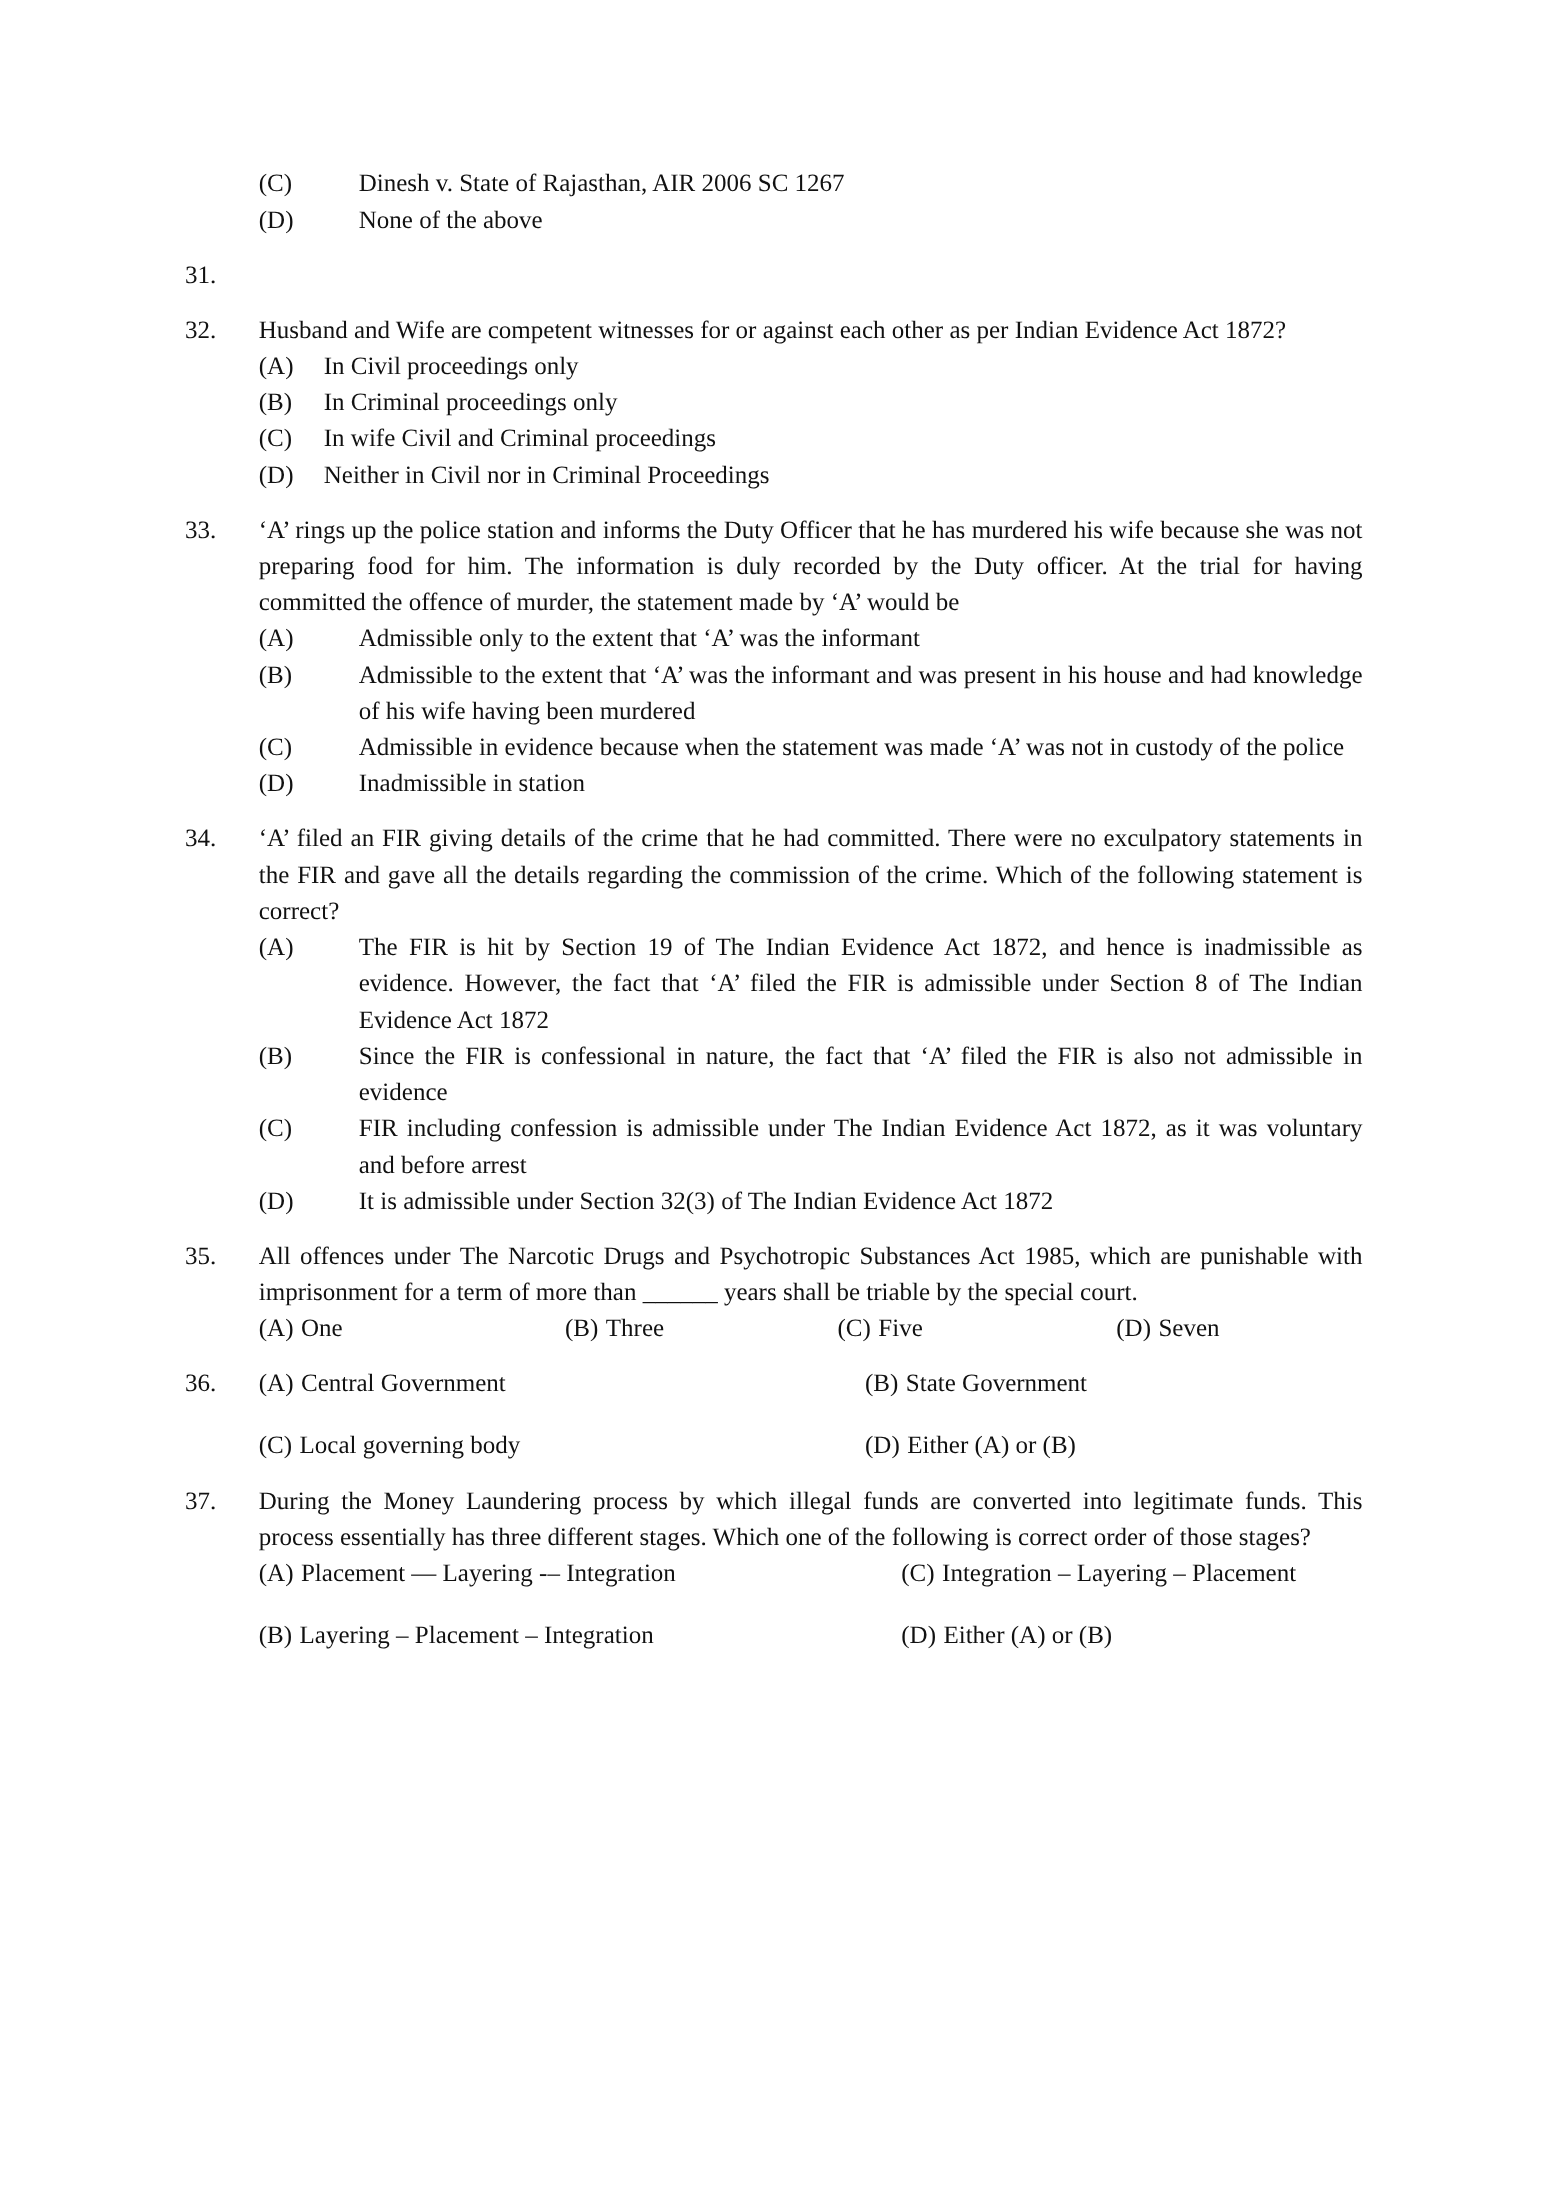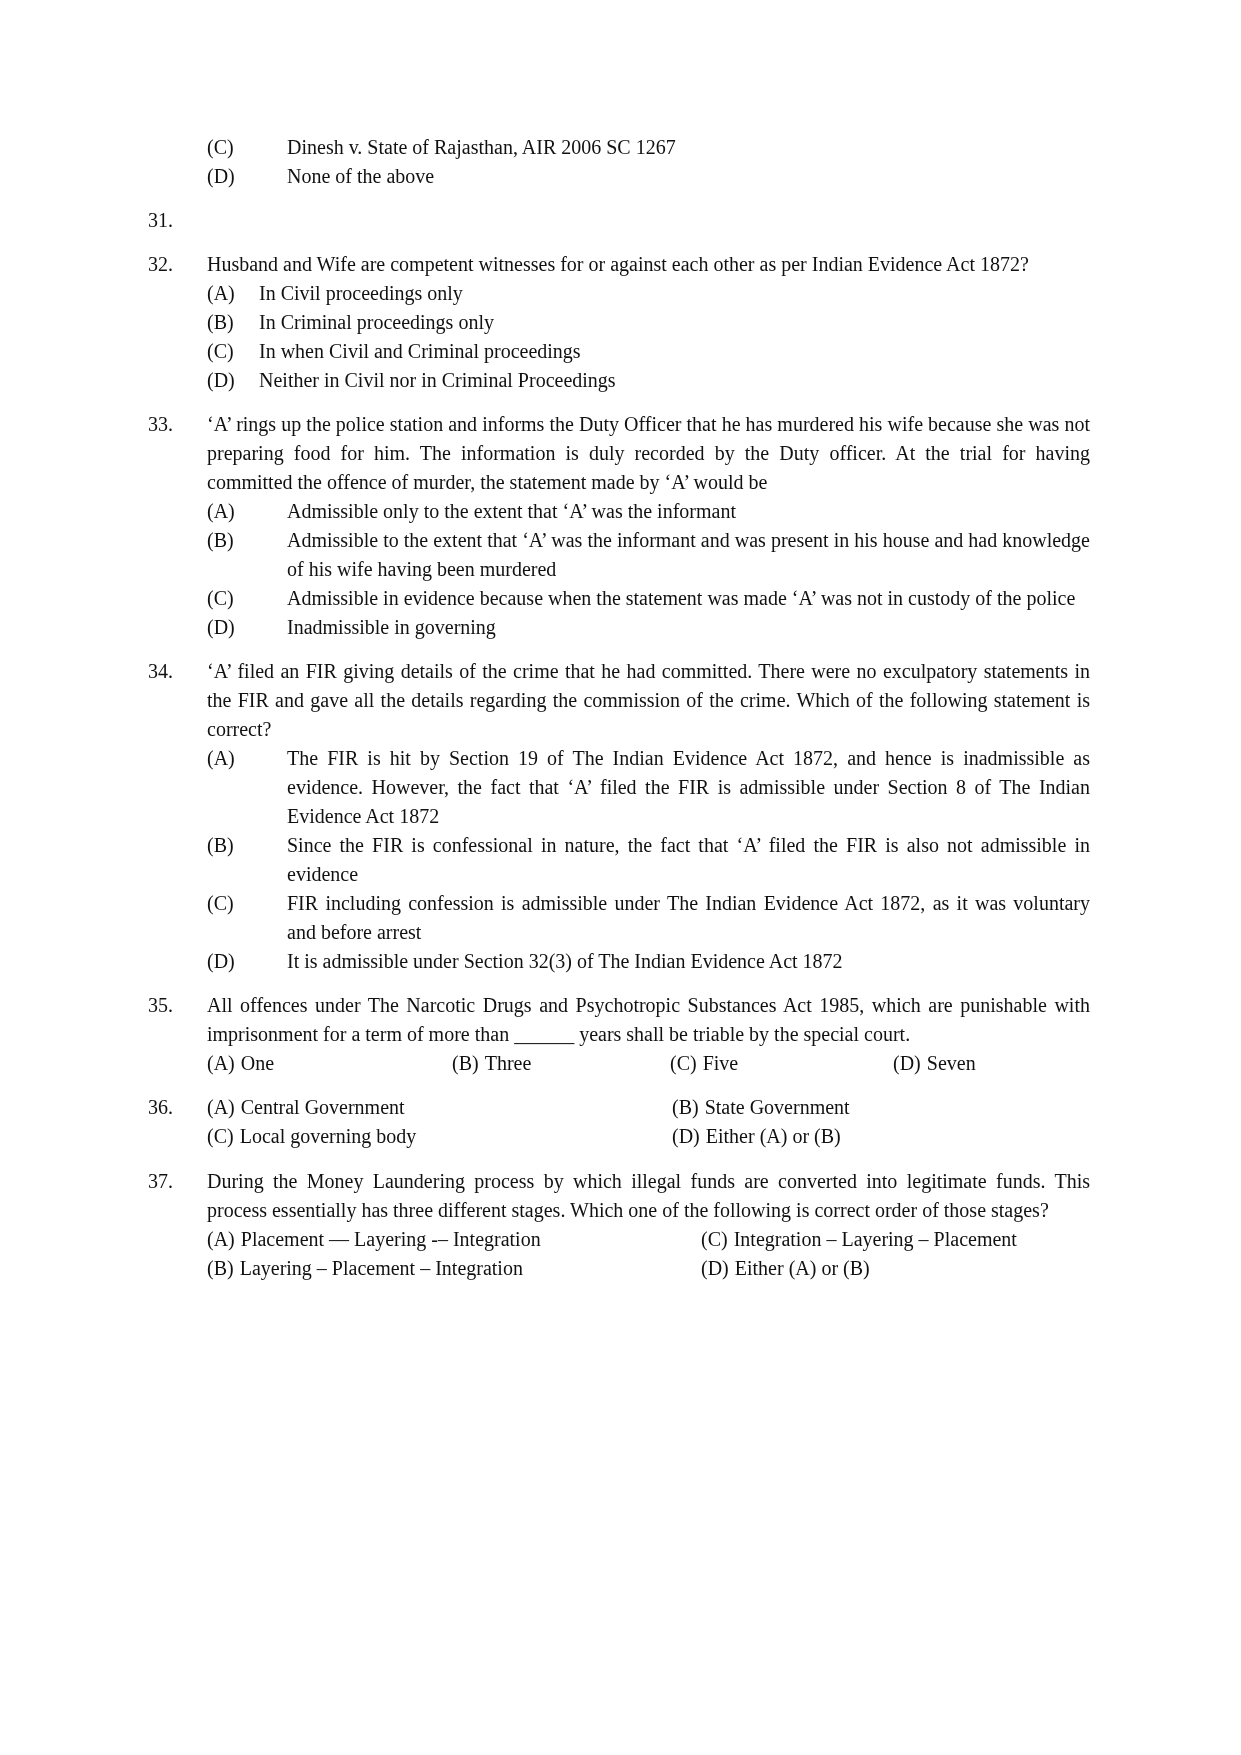--- a/index.html
+++ b/index.html
@@ -97,7 +97,7 @@
       </div>
       <div class="opt-hang narrow">
         <span class="olabel">(C)</span>
-        <span class="otext">In when Civil and Criminal proceedings</span>
+        <span class="otext">In wife Civil and Criminal proceedings</span>
       </div>
       <div class="opt-hang narrow">
         <span class="olabel">(D)</span>

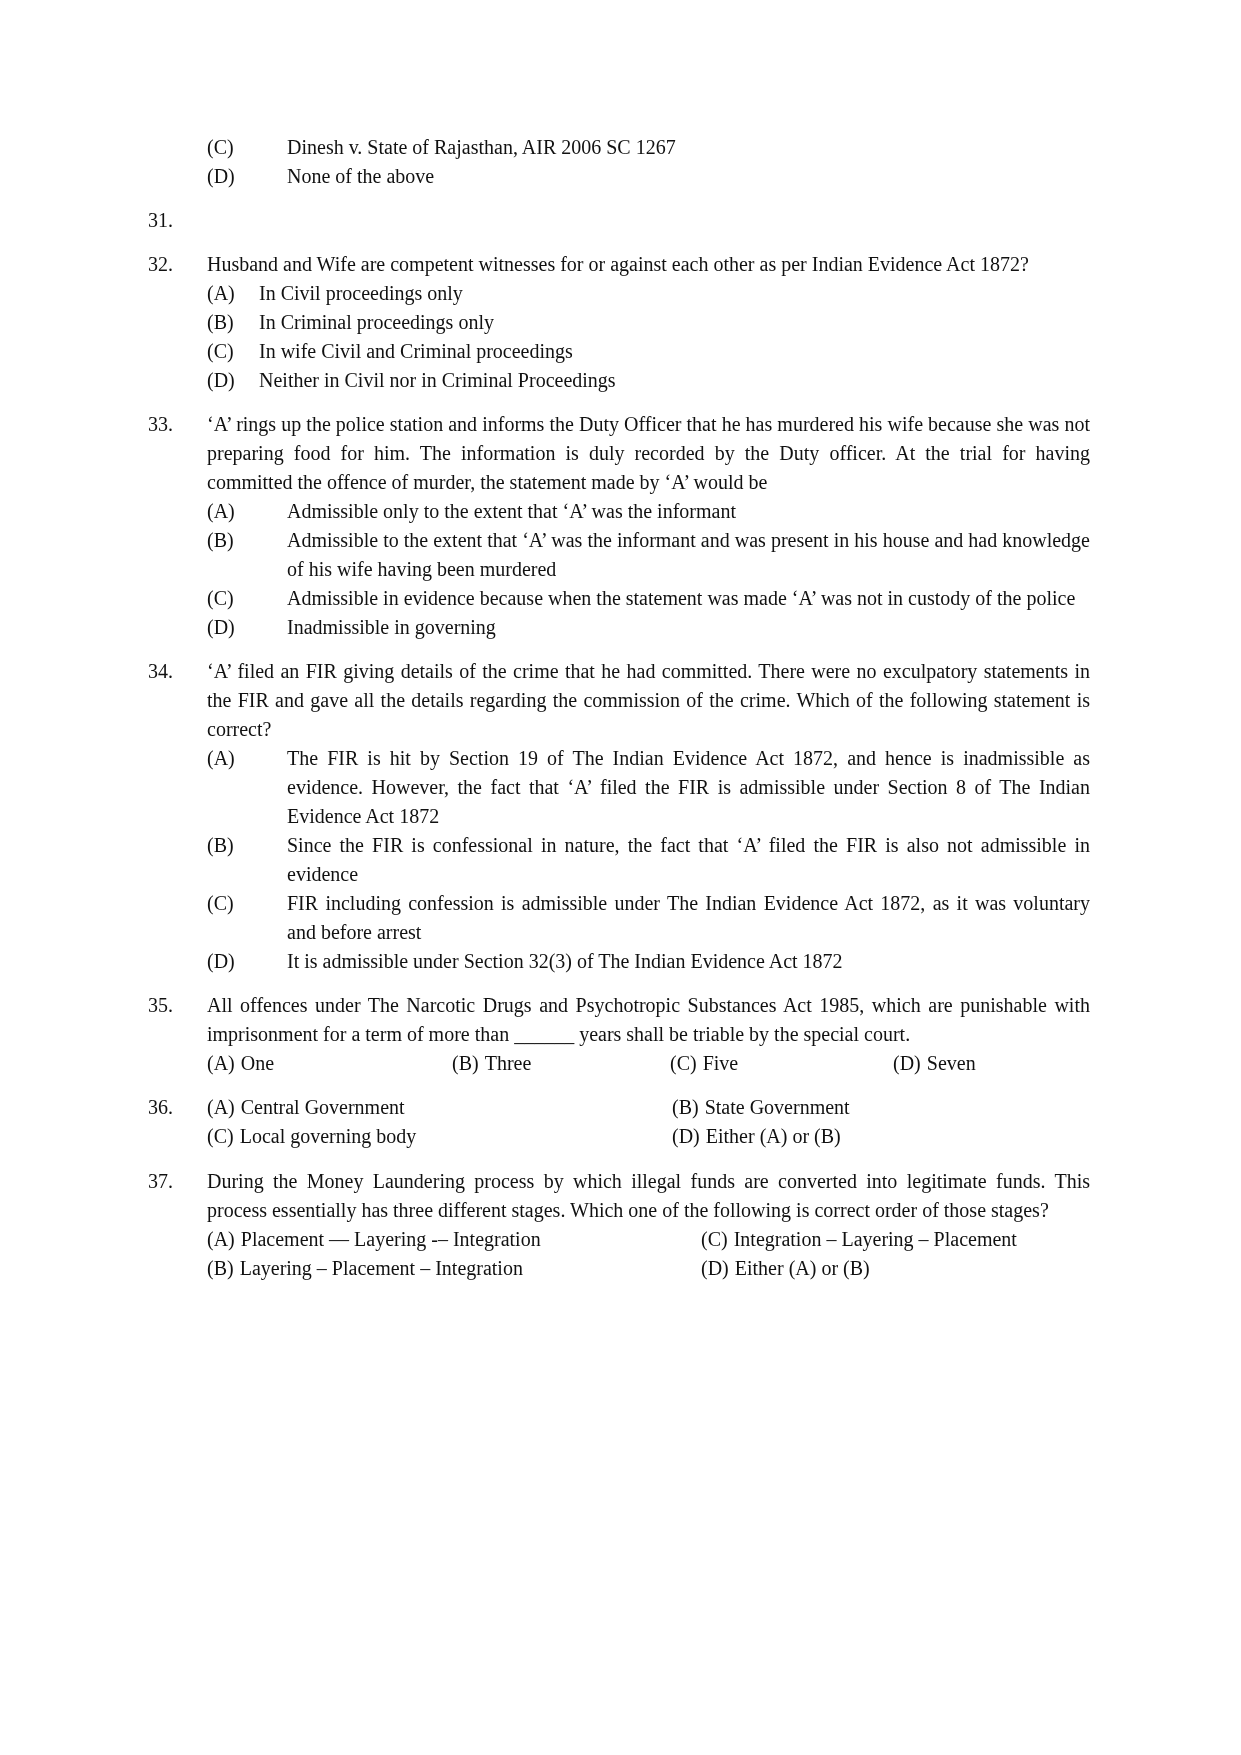--- a/index.html
+++ b/index.html
@@ -124,7 +124,7 @@
       </div>
       <div class="opt-hang">
         <span class="olabel">(D)</span>
-        <span class="otext">Inadmissible in governing</span>
+        <span class="otext">Inadmissible in station</span>
       </div>
     </div>
   </div>

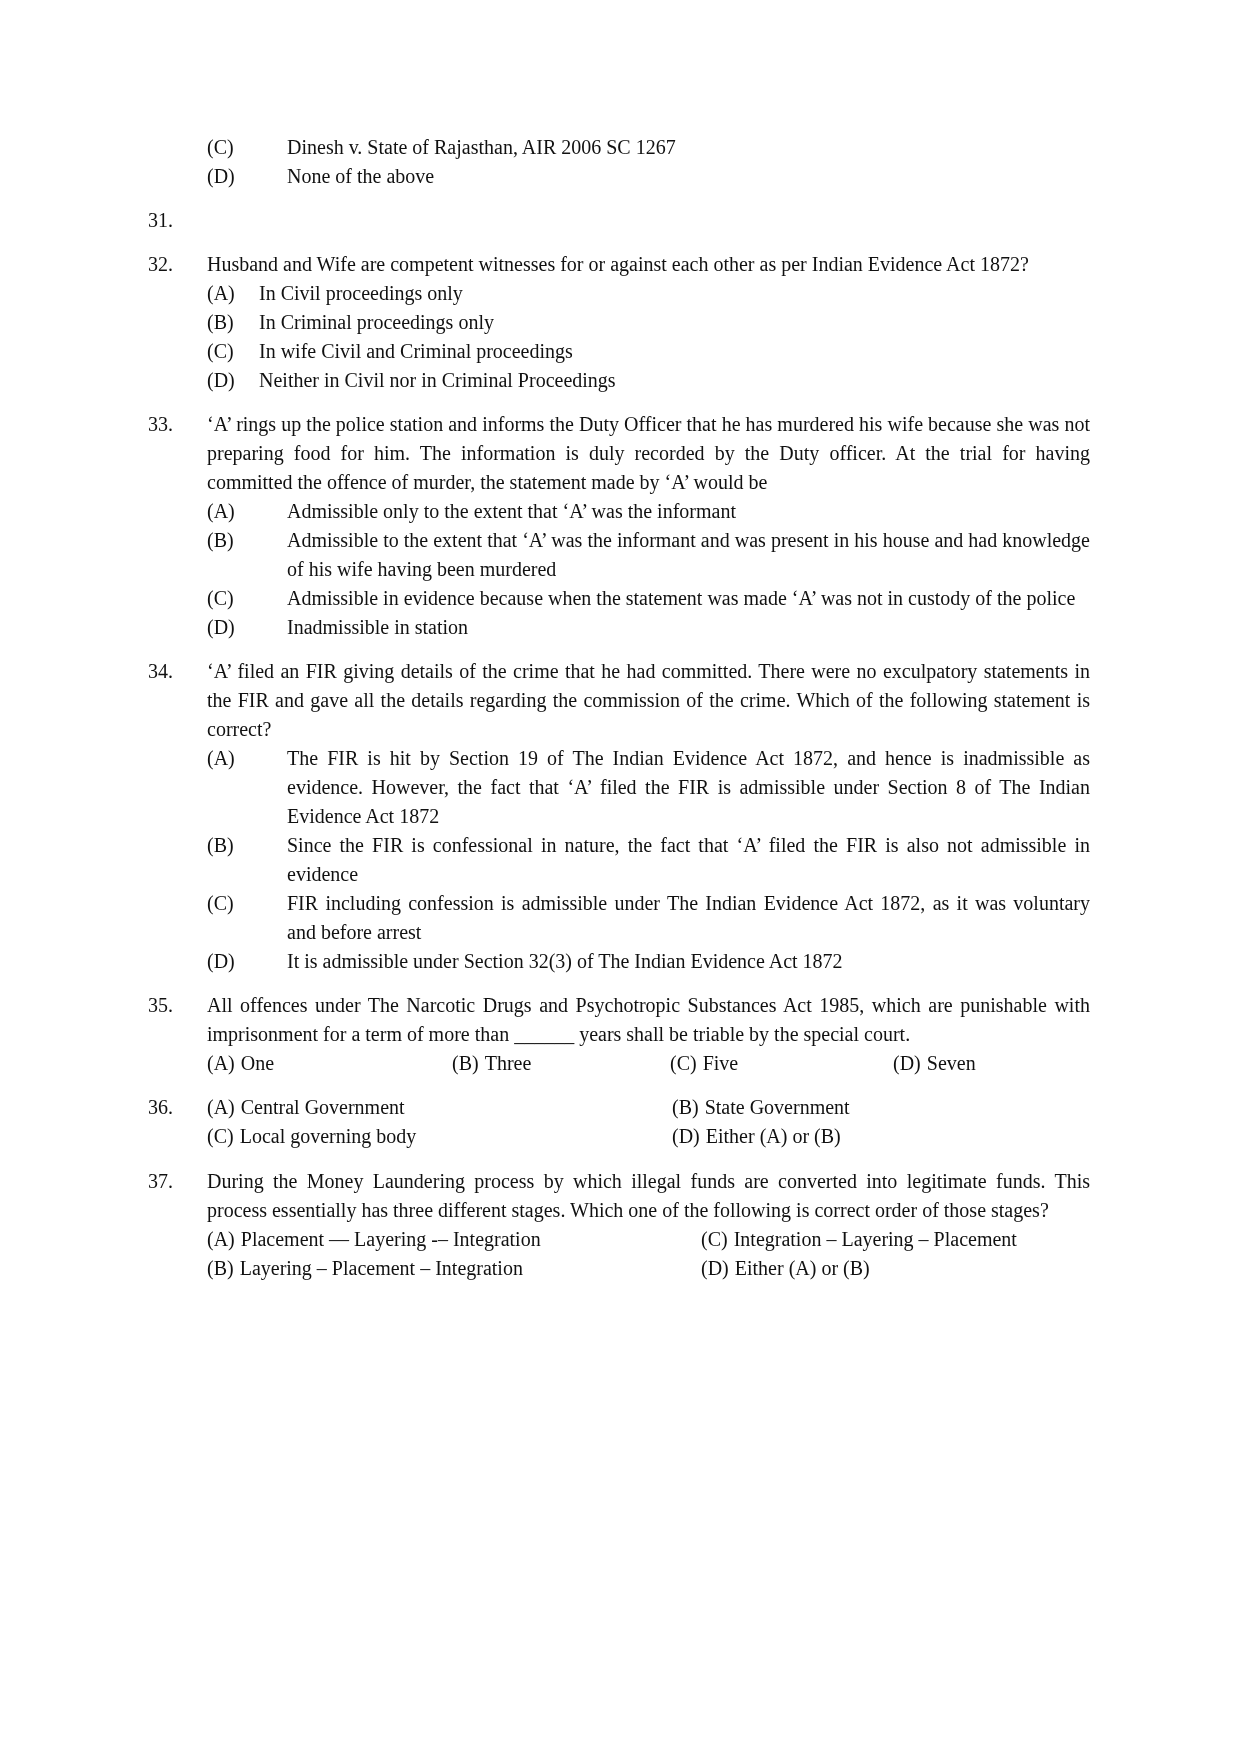--- a/index.html
+++ b/index.html
@@ -52,6 +52,7 @@
   .opts-2col {
     display: grid;
     grid-template-columns: 465px 1fr;
+    gap: 20px;
   }
   .opts-2col.wide {
     grid-template-columns: 494px 1fr;

